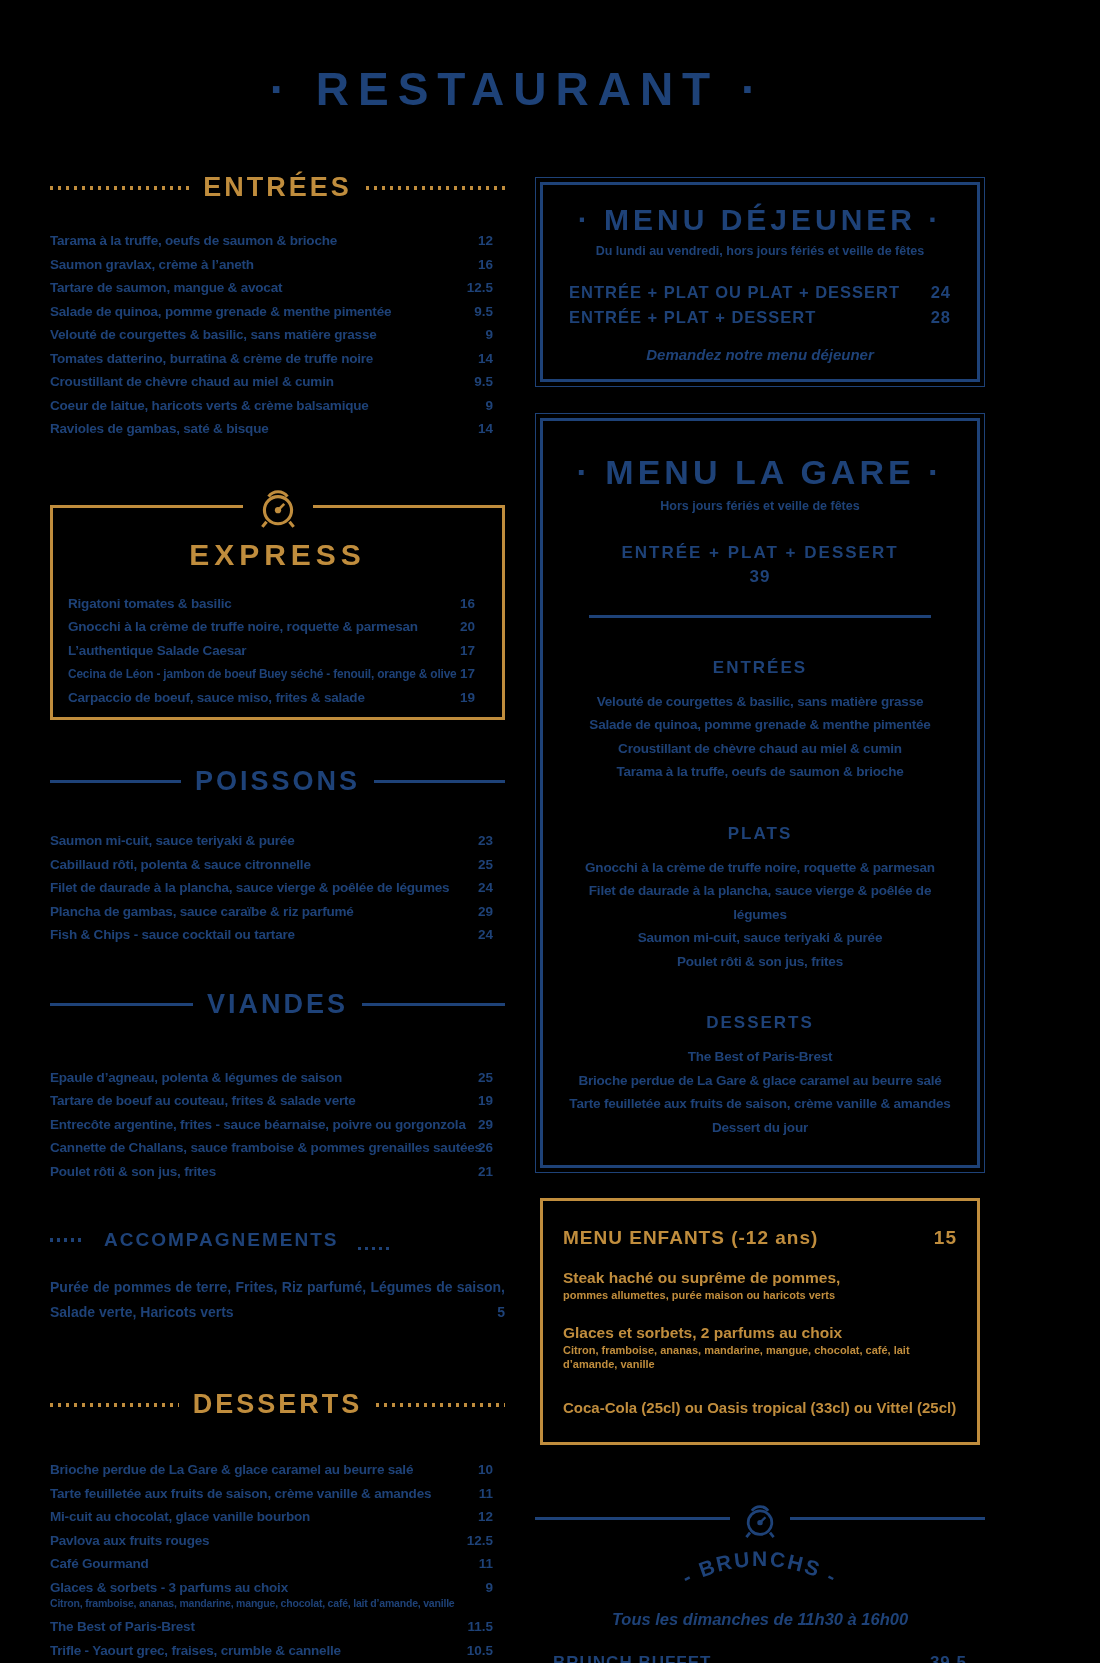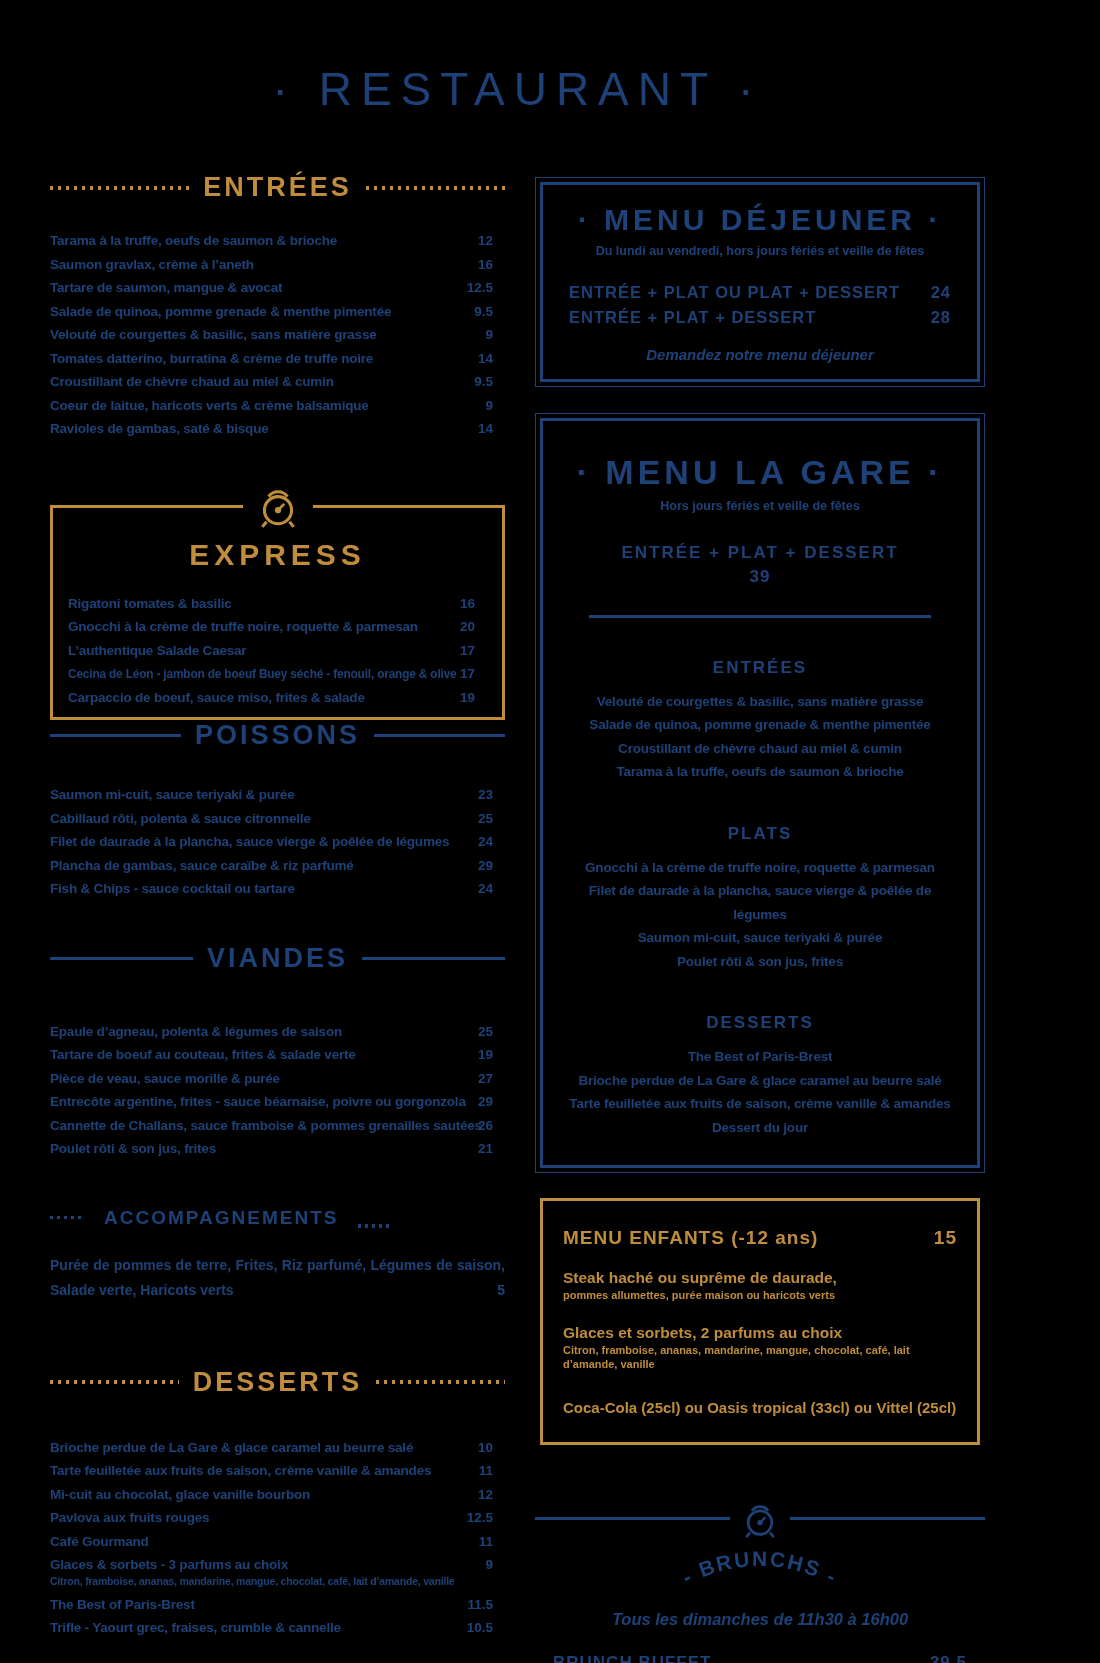--- a/index.html
+++ b/index.html
@@ -19,7 +19,7 @@
   
   .main-title{
     margin:0;text-align:center;
-    font-size:46px;font-weight:400;letter-spacing:9px;
+    font-size:46px;font-weight:700;letter-spacing:9px;
     color:var(--blue);
     font-family:"Liberation Sans",sans-serif;
   }

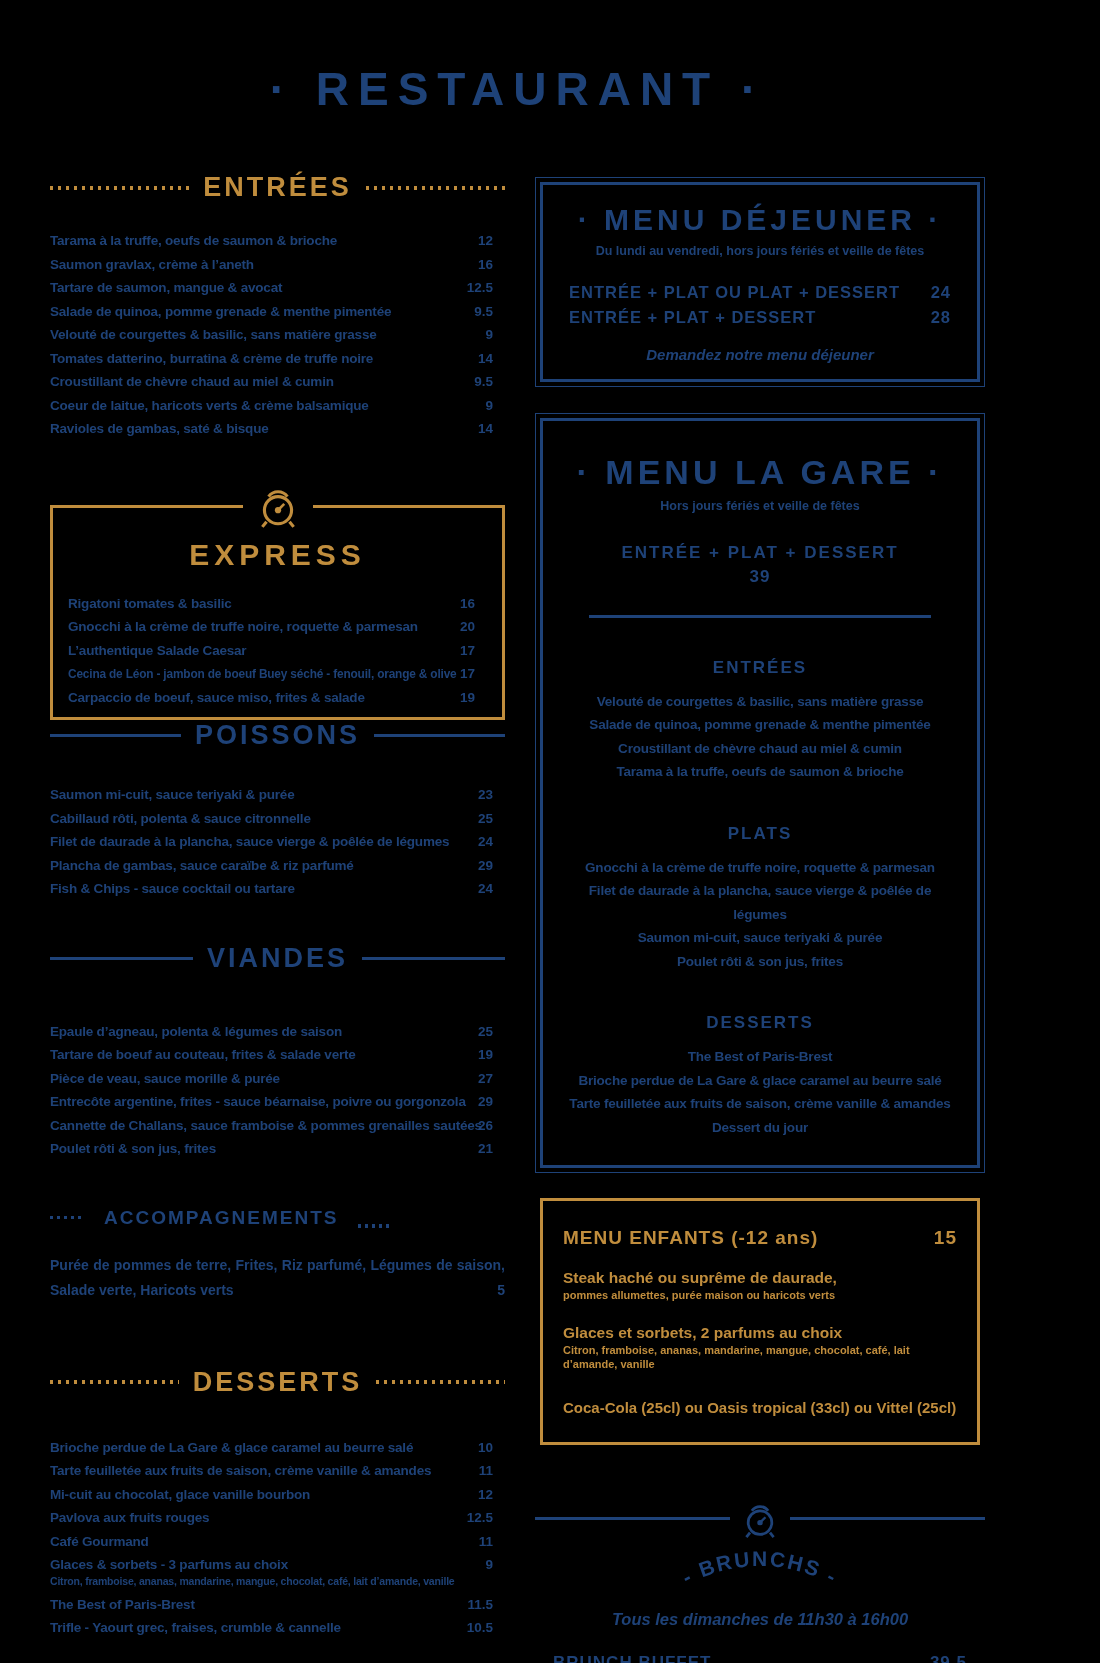--- a/index.html
+++ b/index.html
@@ -143,7 +143,7 @@
       </div>
     </section>
 
-    <section style="">
+    <section style="margin-top:46px;">
       <div class="hdr blue">
         <span class="line solid"></span>
         <span class="hdr-text">POISSONS</span>

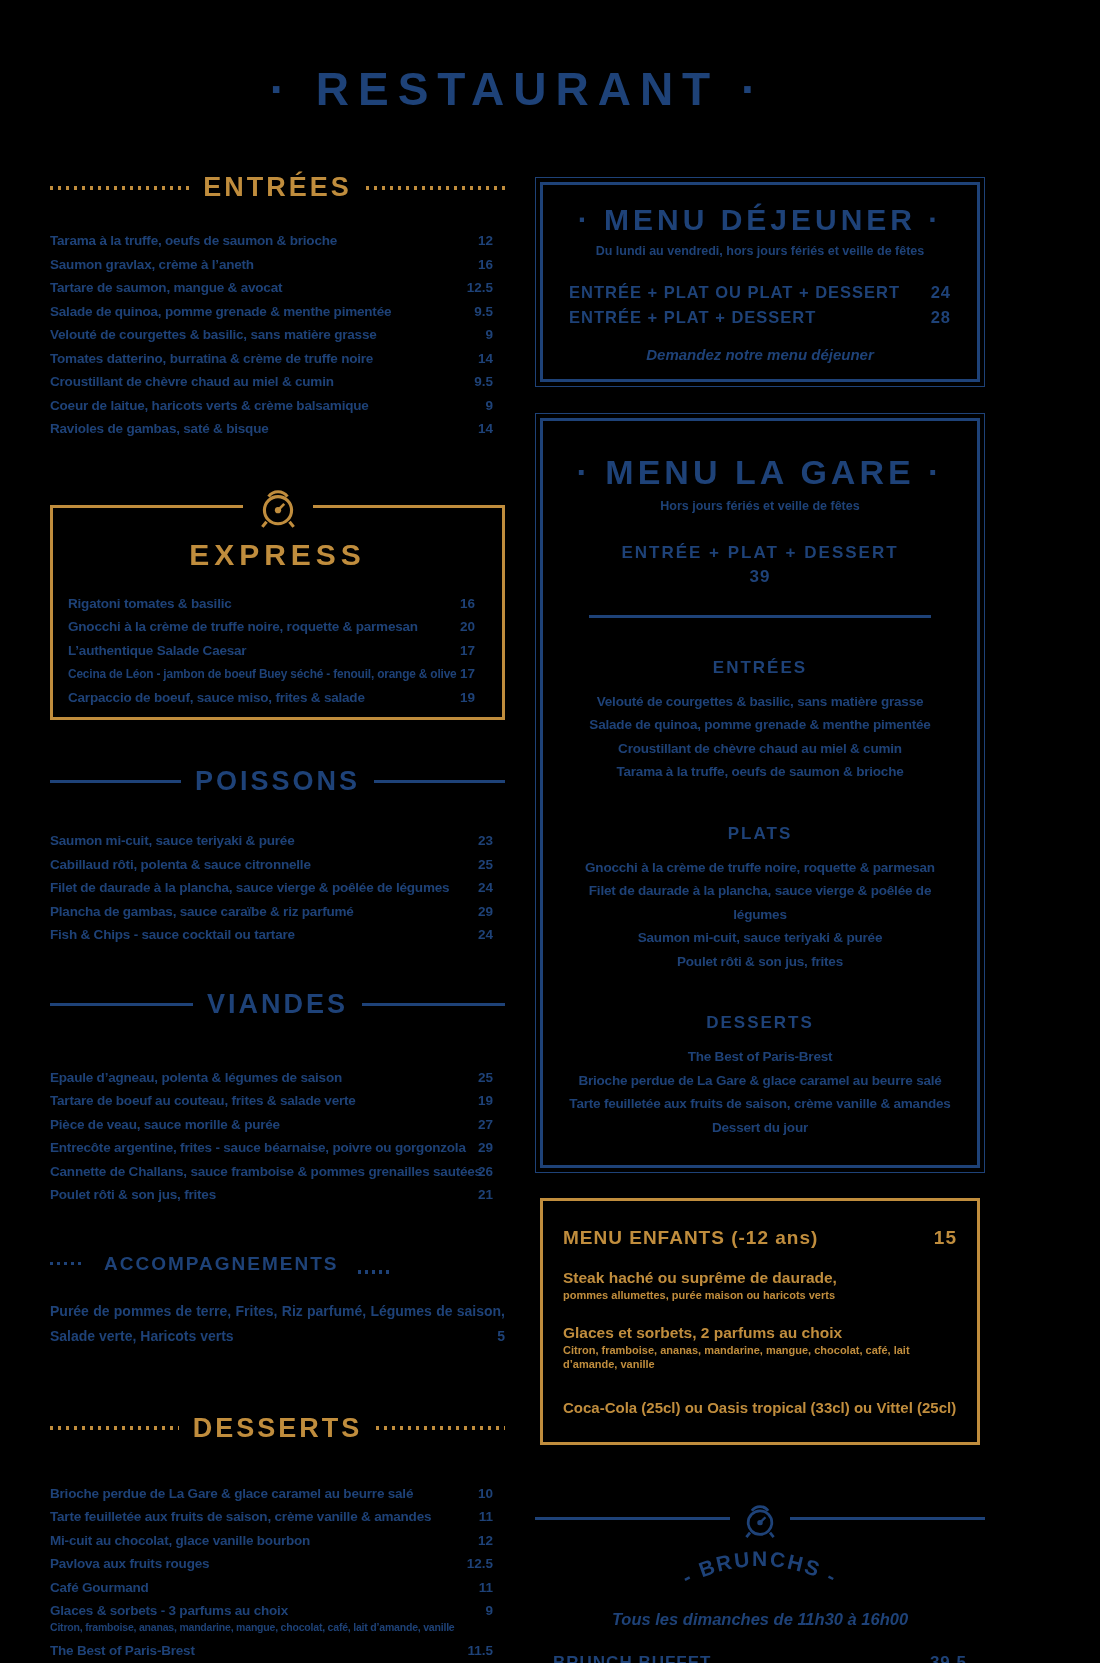--- a/index.html
+++ b/index.html
@@ -167,7 +167,6 @@
       <div class="items" style="margin-top:46px;text-decoration:underline;">
         <div class="row"><span class="nm">Epaule d’agneau, polenta &amp; légumes de saison</span><span class="pr">25</span></div>
         <div class="row"><span class="nm">Tartare de boeuf au couteau, frites &amp; salade verte</span><span class="pr">19</span></div>
-        <div class="row"><span class="nm">Pièce de veau, sauce morille &amp; purée</span><span class="pr">27</span></div>
         <div class="row"><span class="nm">Entrecôte argentine, frites - sauce béarnaise, poivre ou gorgonzola</span><span class="pr">29</span></div>
         <div class="row"><span class="nm">Cannette de Challans, sauce framboise &amp; pommes grenailles sautées</span><span class="pr">26</span></div>
         <div class="row"><span class="nm">Poulet rôti &amp; son jus, frites</span><span class="pr">21</span></div>

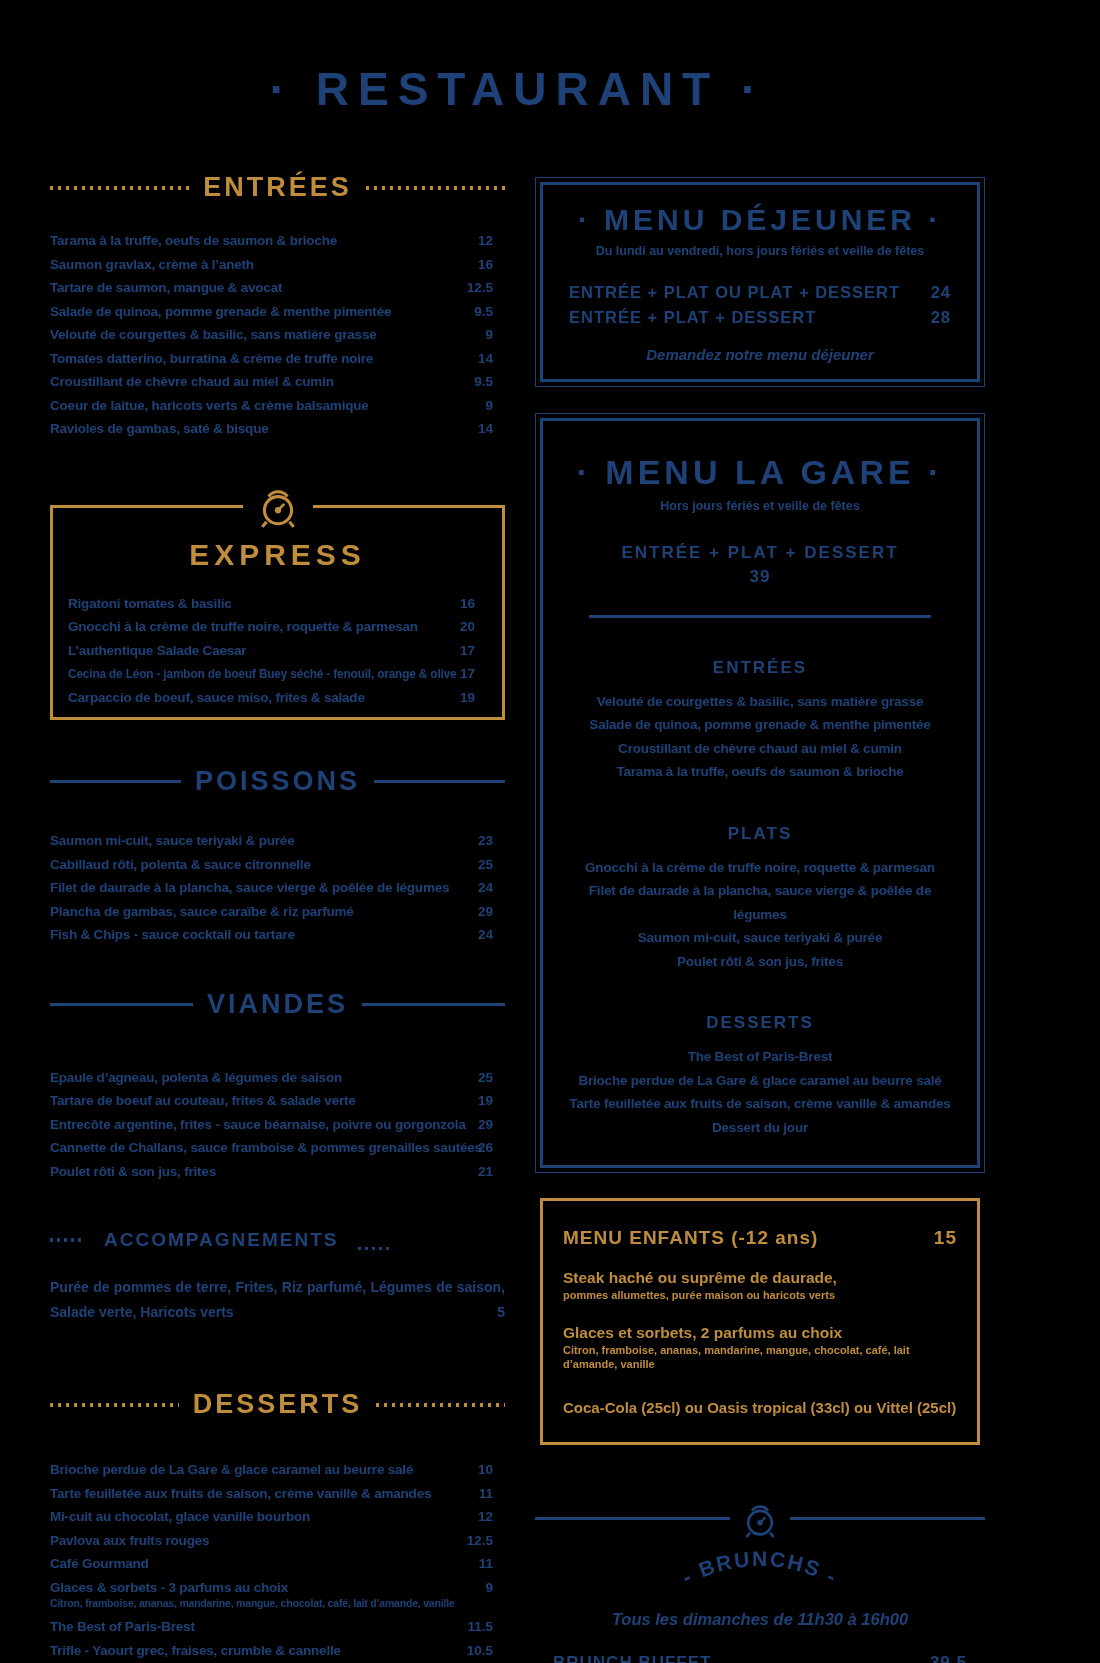--- a/index.html
+++ b/index.html
@@ -261,7 +261,7 @@
         <span>MENU ENFANTS (-12 ans)</span>
         <span class="pr">15</span>
       </div>
-      <div class="enf-main">Steak haché ou suprême de daurade,</div>
+      <div class="enf-main">Steak haché ou suprême de pommes,</div>
       <div class="enf-note">pommes allumettes, purée maison ou haricots verts</div>
       <div class="enf-main mt">Glaces et sorbets, 2 parfums au choix</div>
       <div class="enf-note">Citron, framboise, ananas, mandarine, mangue, chocolat, café, lait d’amande, vanille</div>

